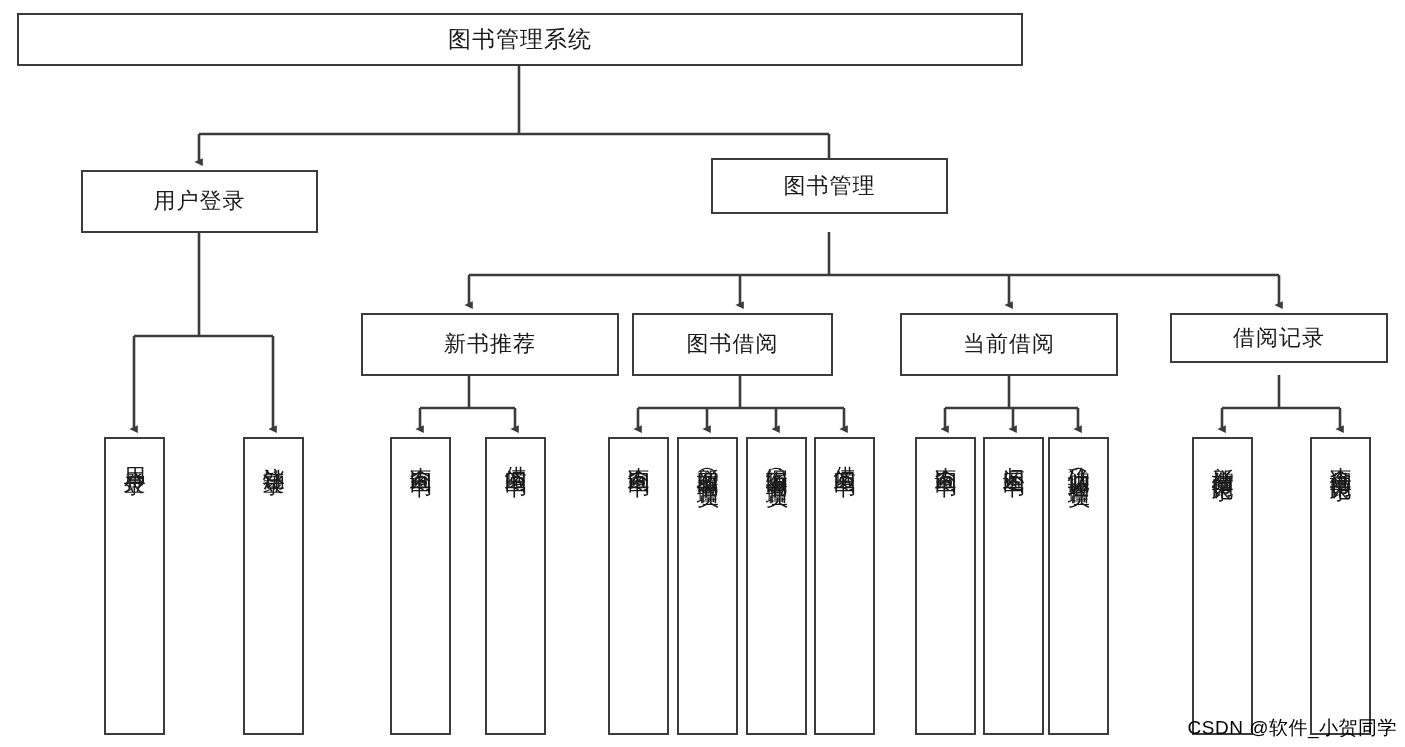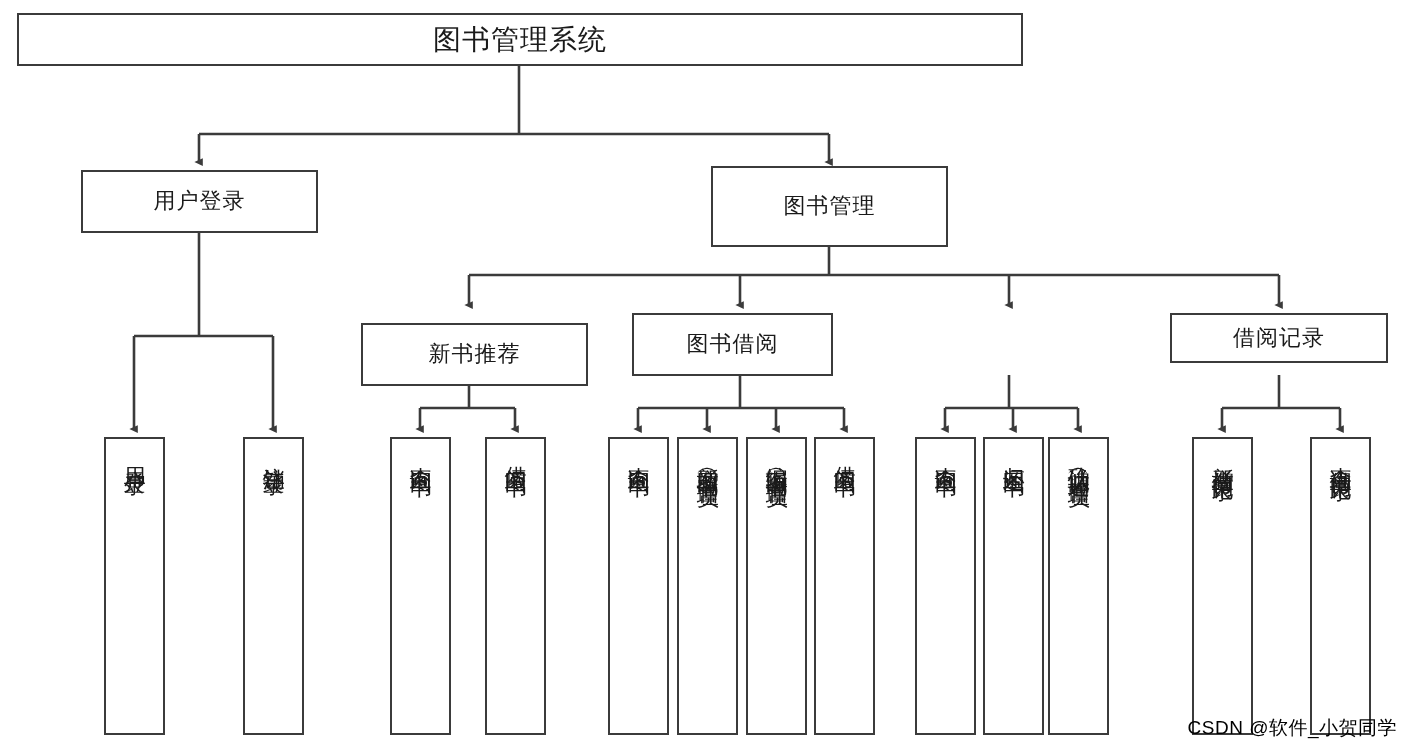--- a/index.html
+++ b/index.html
@@ -38,7 +38,7 @@
     line-height: 1.12;
   }
   .node.root {
-    font-size: 28px;
+    font-size: 23px;
   }
   .node.branch {
     font-size: 22px;

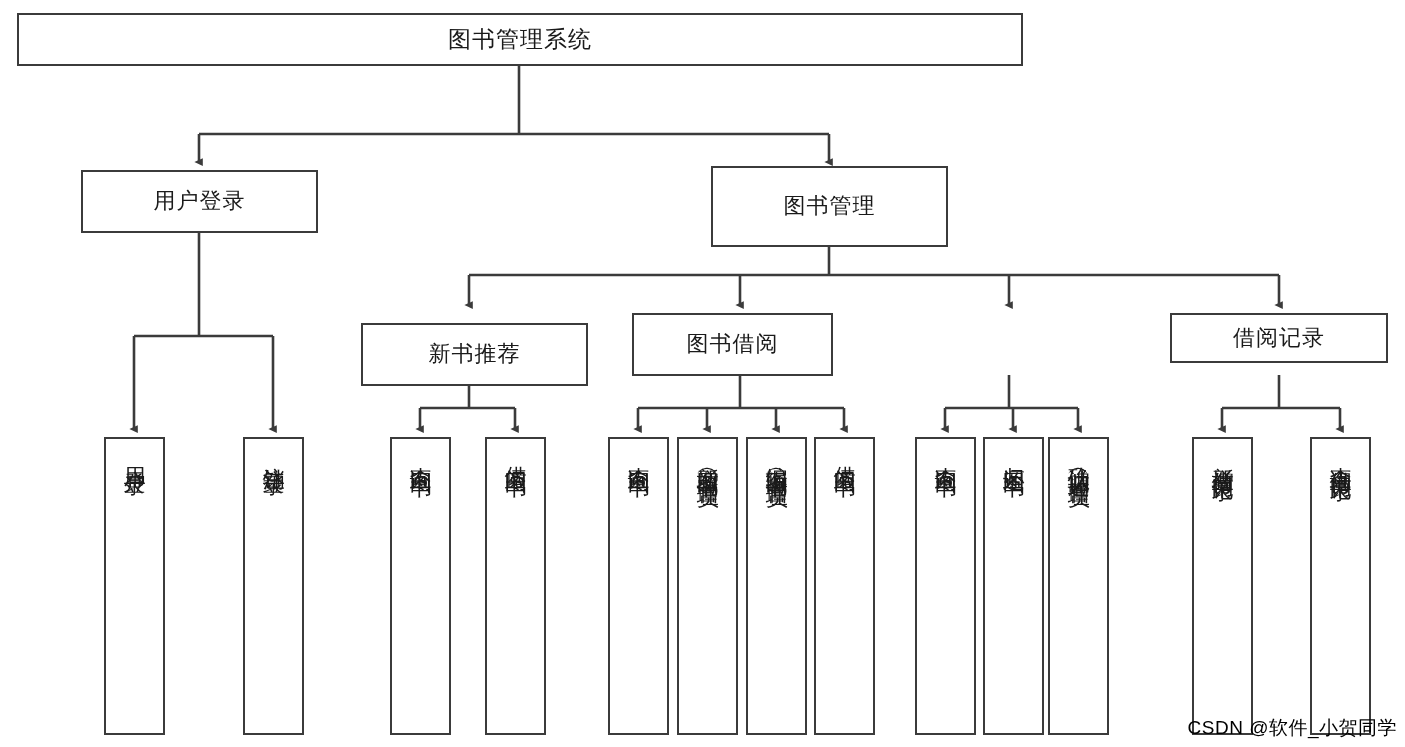--- a/index.html
+++ b/index.html
@@ -136,7 +136,7 @@
     <span class="htext">用户登录</span>
   </div>
 
-  <div class="node branch" style="left:711px; top:166px; width:237px; height:81px;">
+  <div class="node branch" style="left:711px; top:158px; width:237px; height:56px;">
     <span class="htext">图书管理</span>
   </div>
 

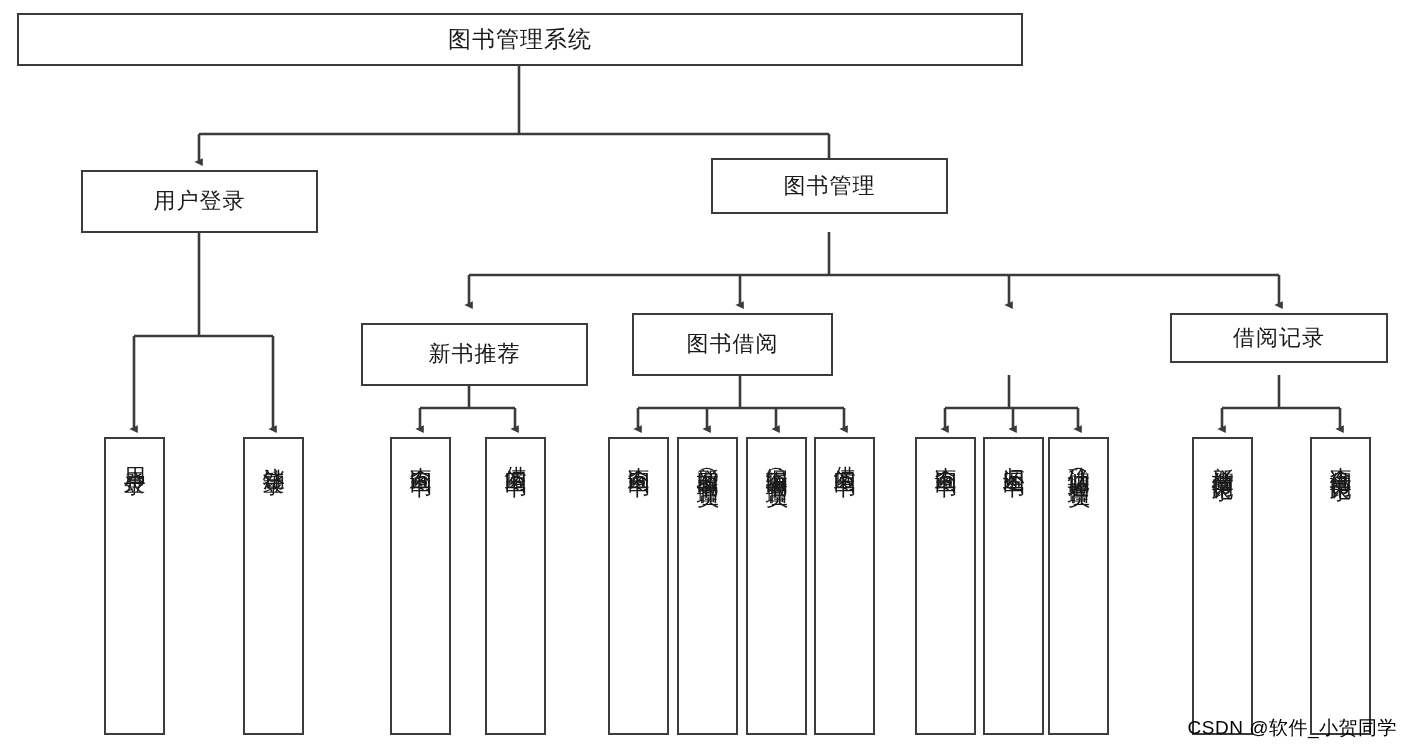--- a/index.html
+++ b/index.html
@@ -140,7 +140,7 @@
     <span class="htext">图书管理</span>
   </div>
 
-  <div class="node branch" style="left:361px; top:313px; width:227px; height:63px;margin-top:10px;">
+  <div class="node branch" style="left:361px; top:313px; width:258px; height:63px;">
     <span class="htext">新书推荐</span>
   </div>
 

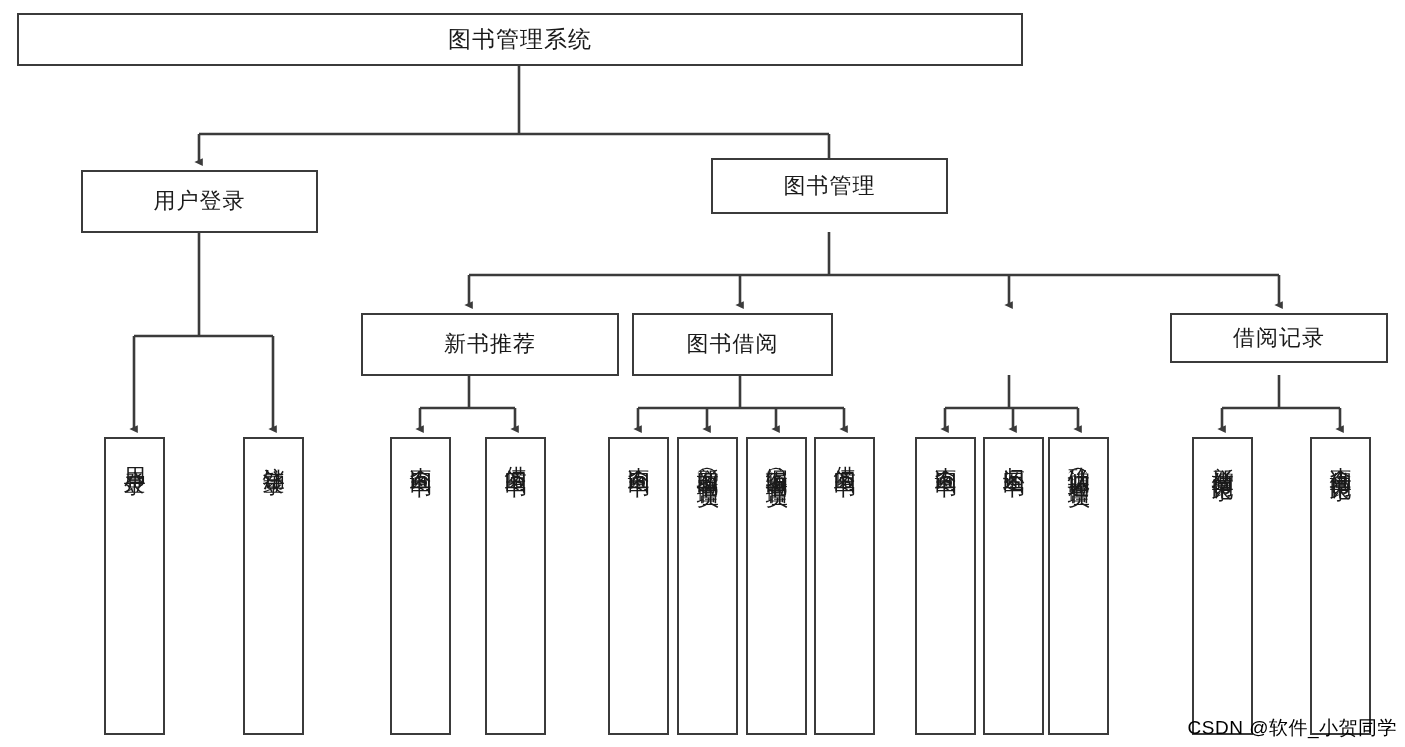--- a/index.html
+++ b/index.html
@@ -148,6 +148,9 @@
     <span class="htext">图书借阅</span>
   </div>
 
+  <div class="node branch" style="left:900px; top:313px; width:218px; height:63px;">
+    <span class="htext">当前借阅</span>
+  </div>
 
   <div class="node branch" style="left:1170px; top:313px; width:218px; height:50px;">
     <span class="htext">借阅记录</span>

